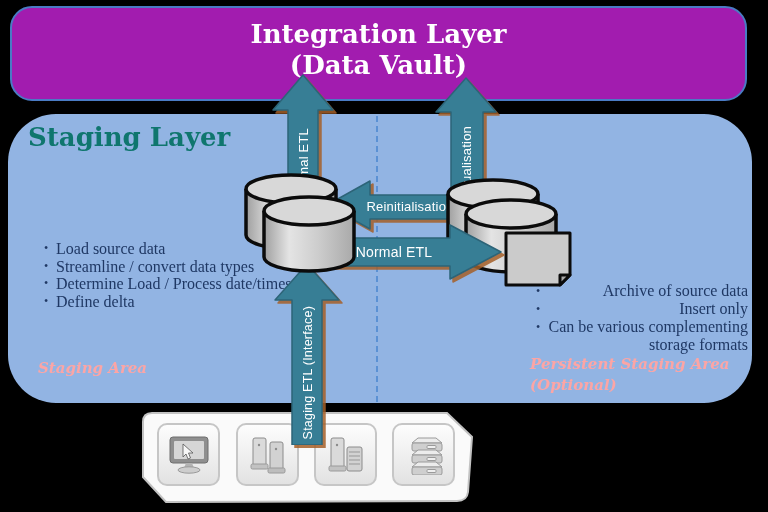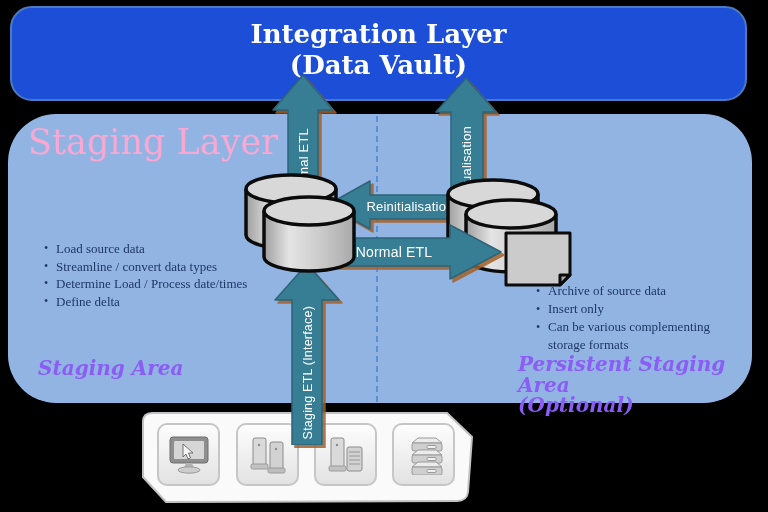--- a/index.html
+++ b/index.html
@@ -8,7 +8,7 @@
 
   
   .integration-box{position:absolute;left:10px;top:6px;width:737px;height:95px;
-    background:#1d4ed8;border:2px solid #4A7BC4;border-radius:22px;box-sizing:border-box;z-index:0;}
+    background:#a21caf;border:2px solid #4A7BC4;border-radius:22px;box-sizing:border-box;z-index:0;}
   .integration-title{position:absolute;left:0;right:0;top:11px;text-align:center;
     color:#fff;font-family:"DejaVu Serif",serif;font-weight:bold;font-size:26px;line-height:31px;}
   .staging-box{position:absolute;left:8px;top:114px;width:744px;height:289px;

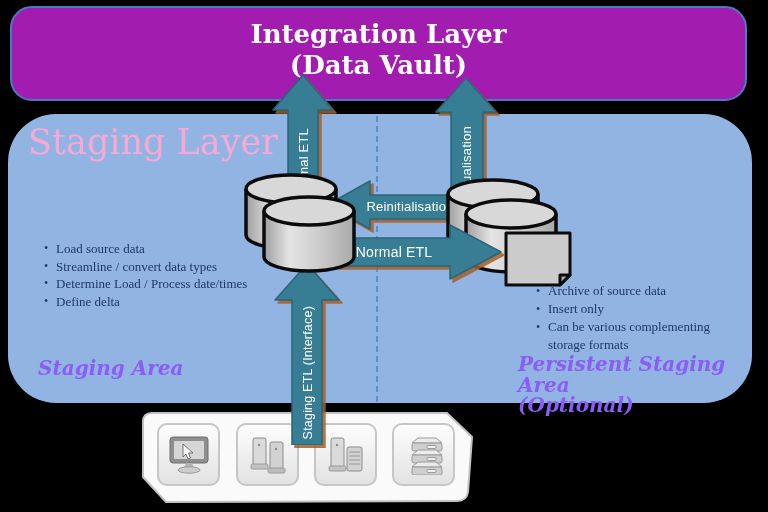--- a/index.html
+++ b/index.html
@@ -13,8 +13,8 @@
     color:#fff;font-family:"DejaVu Serif",serif;font-weight:bold;font-size:26px;line-height:31px;}
   .staging-box{position:absolute;left:8px;top:114px;width:744px;height:289px;
     background:#92B4E3;border-radius:48px;z-index:0;}
-  .staging-title{position:absolute;left:28px;top:122px;color:#f9a8d4;
-    font-family:"DejaVu Serif",serif;font-weight:normal;font-size:35px;z-index:1;}
+  .staging-title{position:absolute;left:28px;top:122px;color:#0f766e;
+    font-family:"DejaVu Serif",serif;font-weight:bold;font-size:26px;z-index:1;}
 
   
   .dashed-line{position:absolute;left:376px;top:116px;height:286px;width:0;

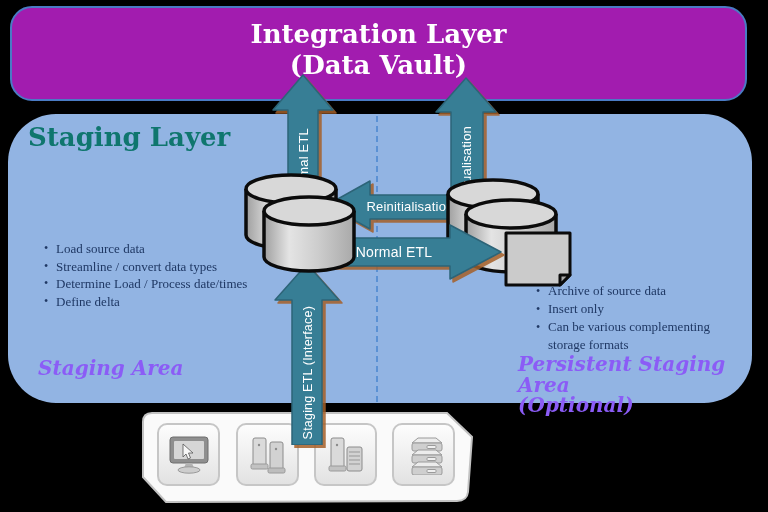--- a/index.html
+++ b/index.html
@@ -22,7 +22,7 @@
 
   
   .bullets{position:absolute;z-index:1;color:#1F3864;
-    font-family:"Liberation Serif",serif;font-size:13px;line-height:17.5px;}
+    font-family:"Liberation Serif",serif;font-size:16px;line-height:17.5px;}
   .bullets-left{left:36px;top:240px;width:262px;}
   .bullets-right{left:528px;top:282px;width:220px;line-height:18px;}
   .bullet-row{display:flex;}

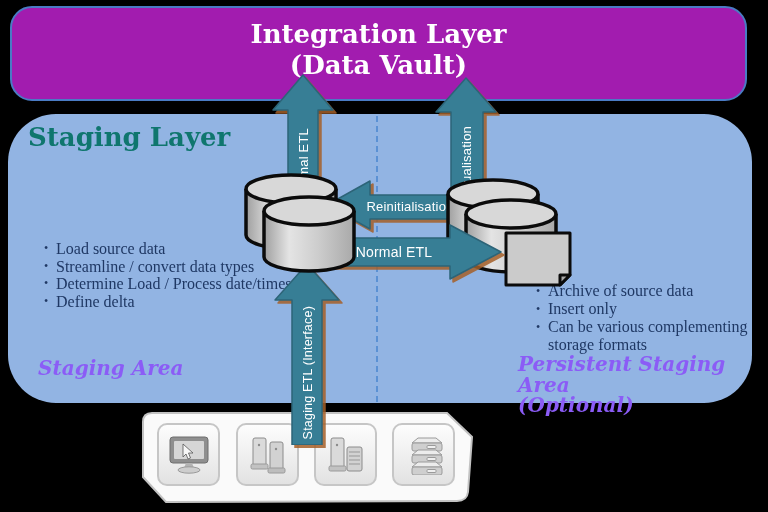--- a/index.html
+++ b/index.html
@@ -24,7 +24,7 @@
   .bullets{position:absolute;z-index:1;color:#1F3864;
     font-family:"Liberation Serif",serif;font-size:16px;line-height:17.5px;}
   .bullets-left{left:36px;top:240px;width:262px;}
-  .bullets-right{left:528px;top:282px;width:220px;line-height:18px;}
+  .bullets-right{left:528px;top:282px;width:220px;line-height:18px;text-align:right;}
   .bullet-row{display:flex;}
   .bullet-row::before{content:"•";flex:0 0 20px;text-align:center;font-size:12px;}
   .bullet-text{flex:1;}

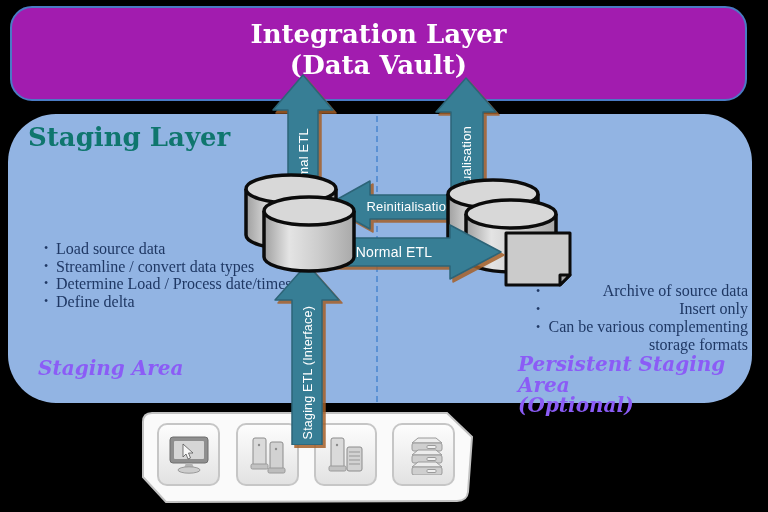--- a/index.html
+++ b/index.html
@@ -29,9 +29,9 @@
   .bullet-row::before{content:"•";flex:0 0 20px;text-align:center;font-size:12px;}
   .bullet-text{flex:1;}
 
-  .area-label{position:absolute;z-index:1;color:#8b5cf6;
+  .area-label{position:absolute;z-index:1;color:#fca5a5;
     font-family:"DejaVu Serif",serif;font-weight:bold;font-style:italic;
-    font-size:20px;line-height:20.5px;}
+    font-size:15px;line-height:20.5px;}
   .area-label-left{left:38px;top:358px;}
   .area-label-right{left:518px;top:354px;}
 

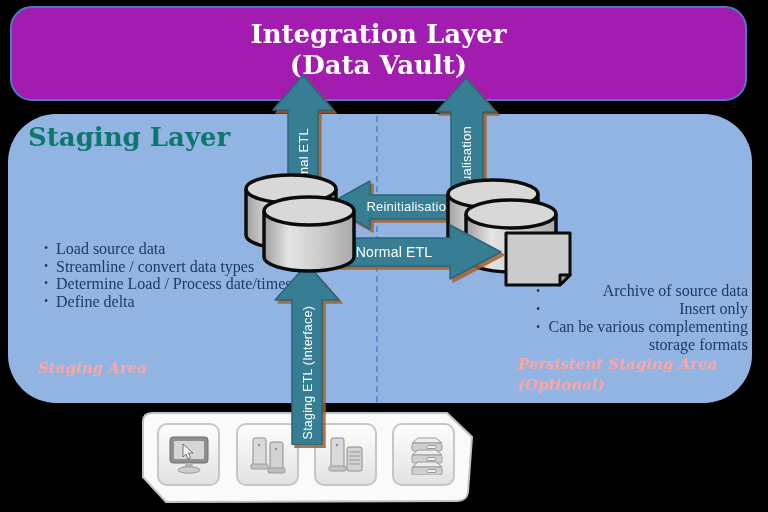--- a/index.html
+++ b/index.html
@@ -33,7 +33,7 @@
     font-family:"DejaVu Serif",serif;font-weight:bold;font-style:italic;
     font-size:15px;line-height:20.5px;}
   .area-label-left{left:38px;top:358px;}
-  .area-label-right{left:518px;top:354px;}
+  .area-label-right{left:530px;top:354px;}
 
   
   .arrow{position:absolute;}

